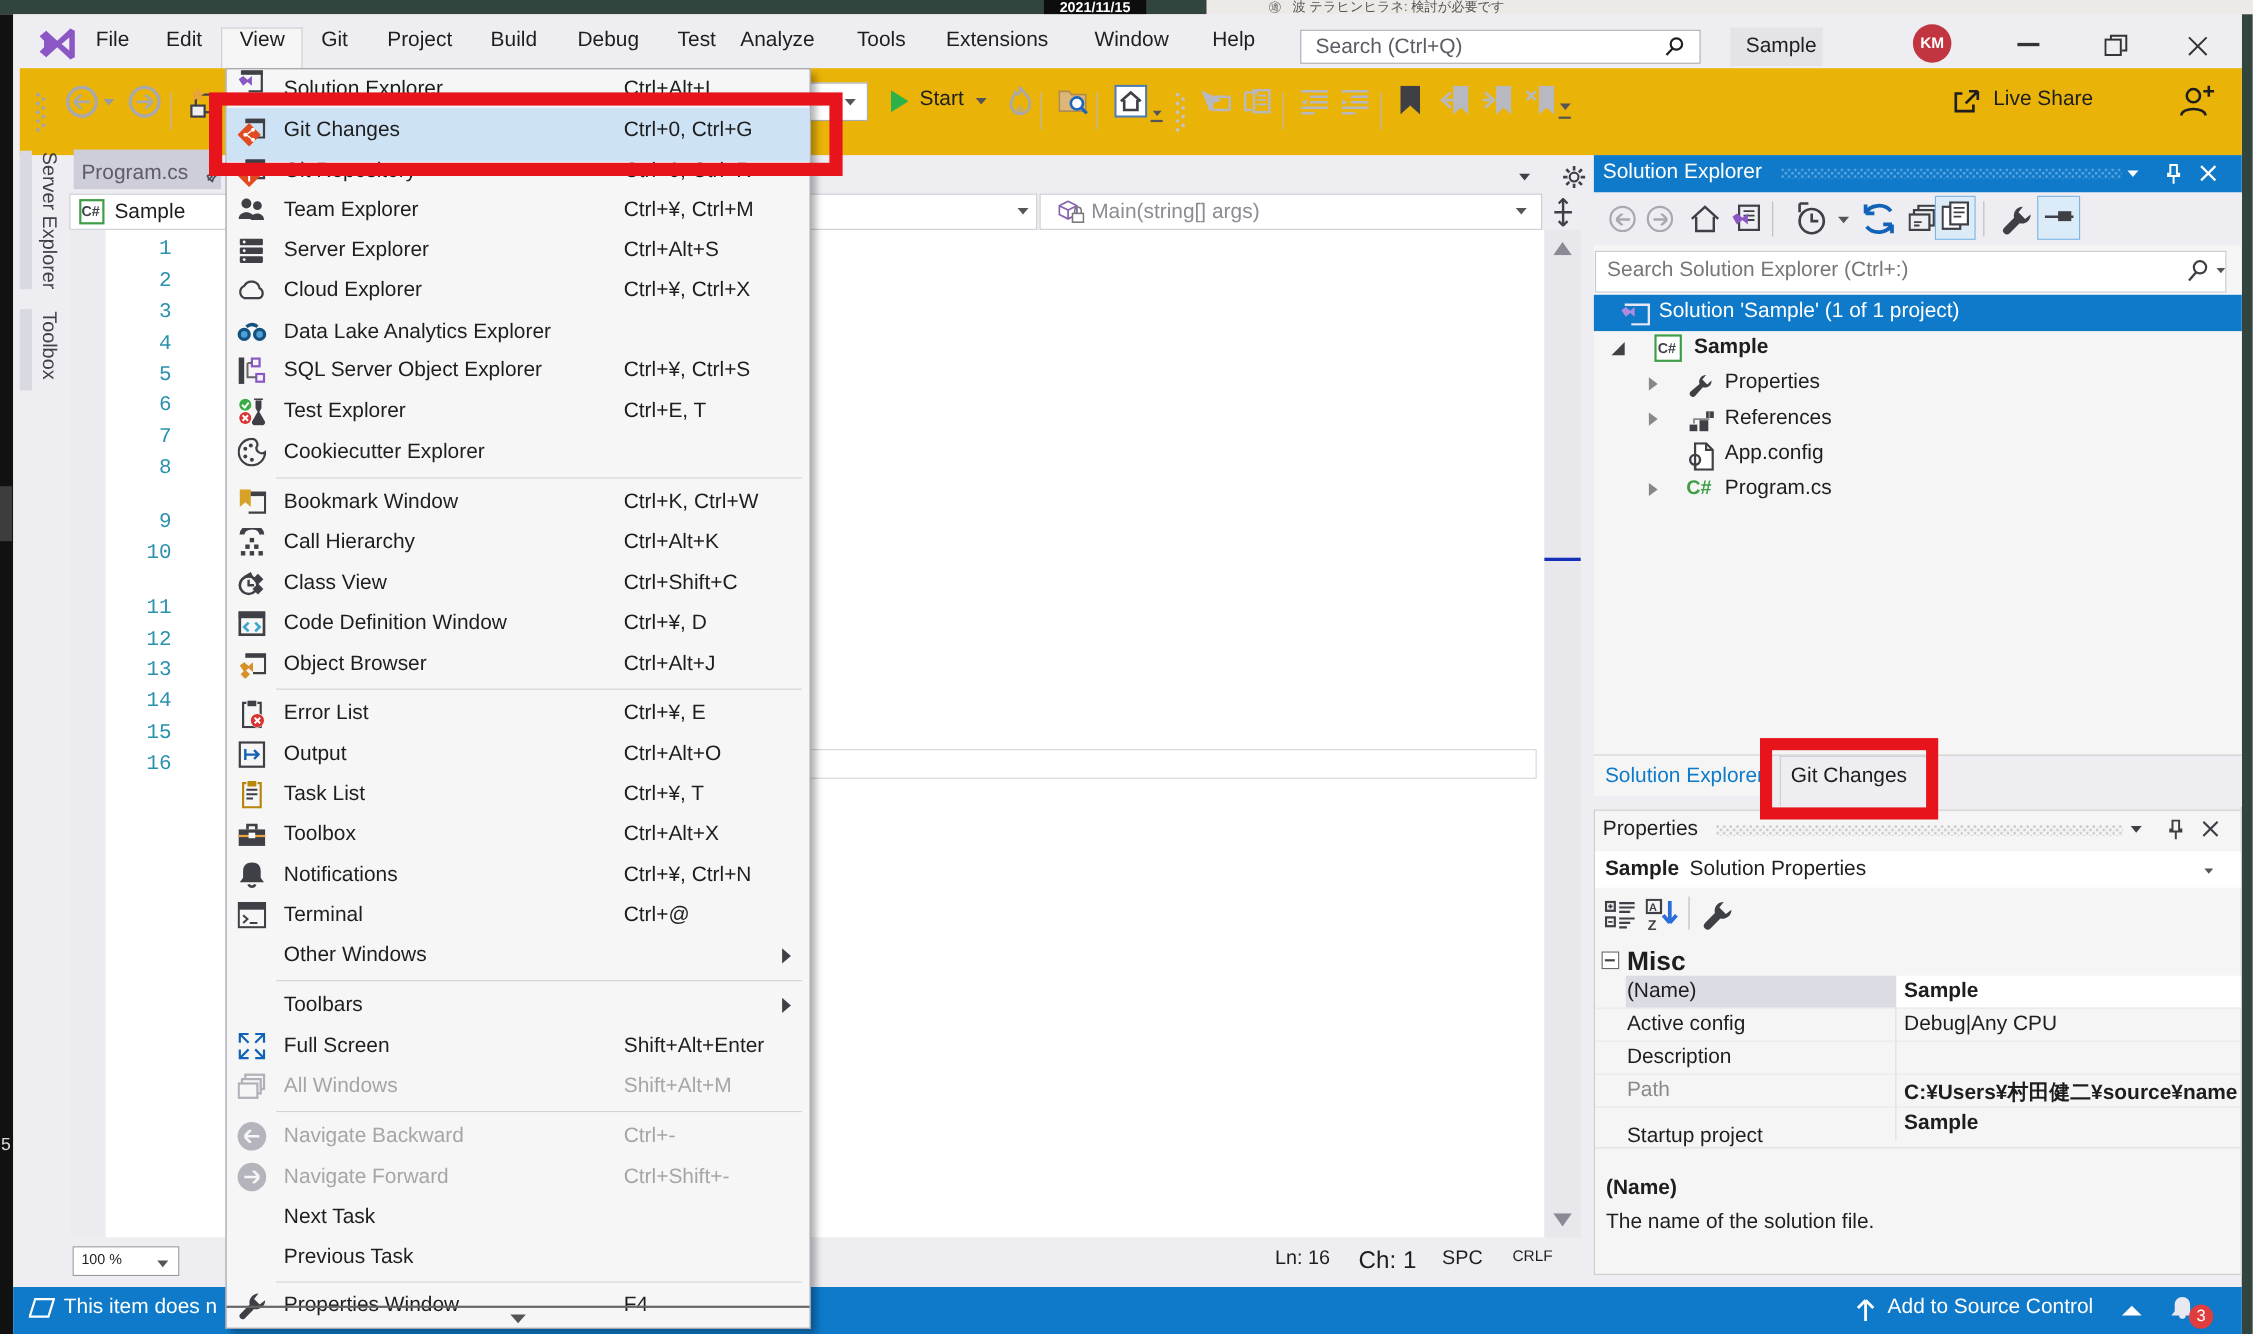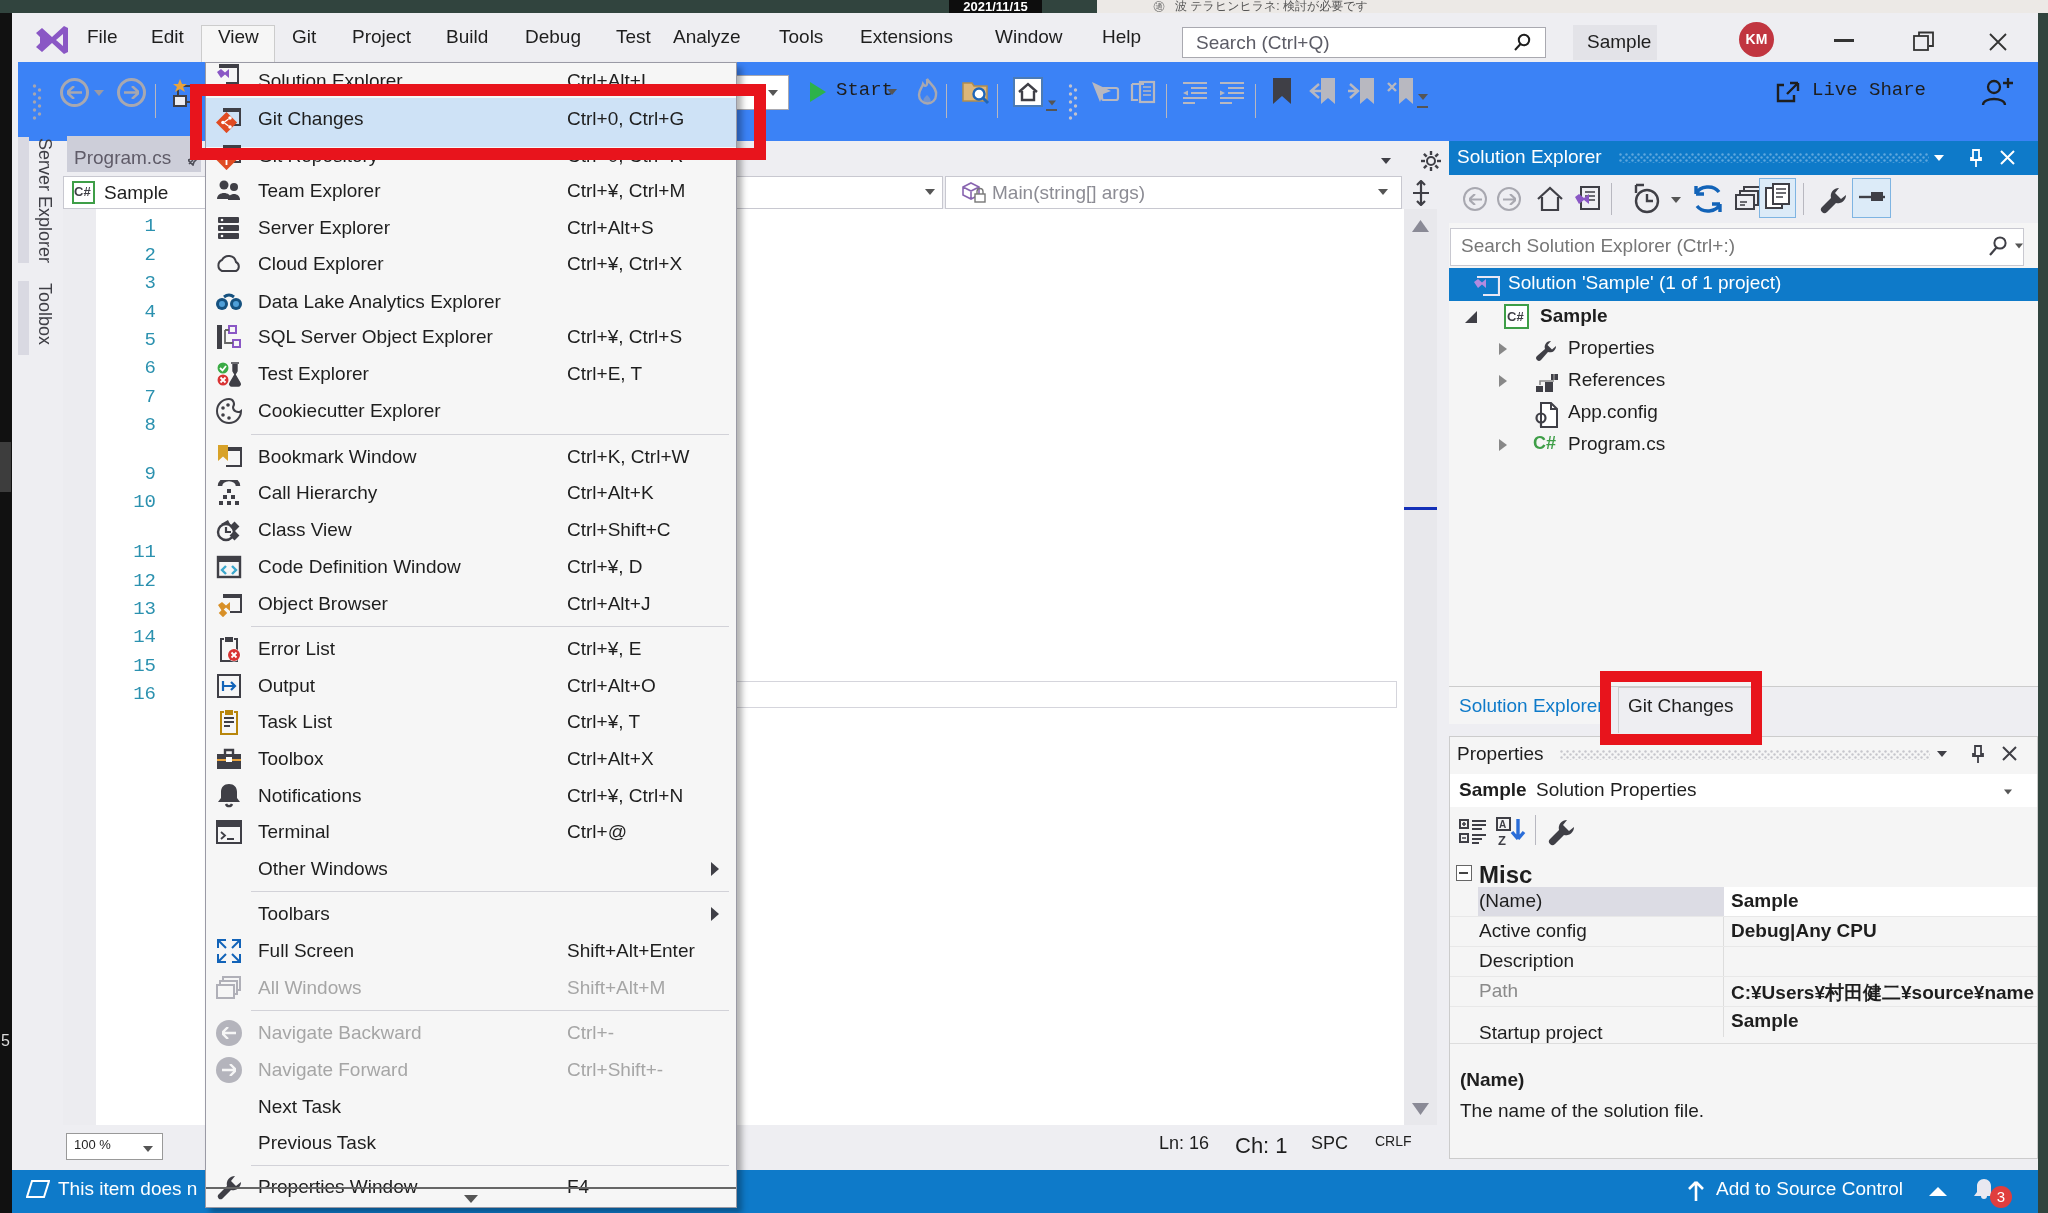--- a/index.html
+++ b/index.html
@@ -75,7 +75,7 @@
     </svg>
 </div>
 
-<div id="toolbar" class="abs" style="left:18px;top:62px;width:2020px;height:79px;background:#3b82f6;font-family:Liberation Mono, monospace;">
+<div id="toolbar" class="abs" style="left:18px;top:62px;width:2020px;height:79px;background:#eab308;">
 
   <svg class="abs" style="left:14px;top:22px;" width="10" height="36" viewBox="0 0 10 36">
     <g fill="#a5a5b0">

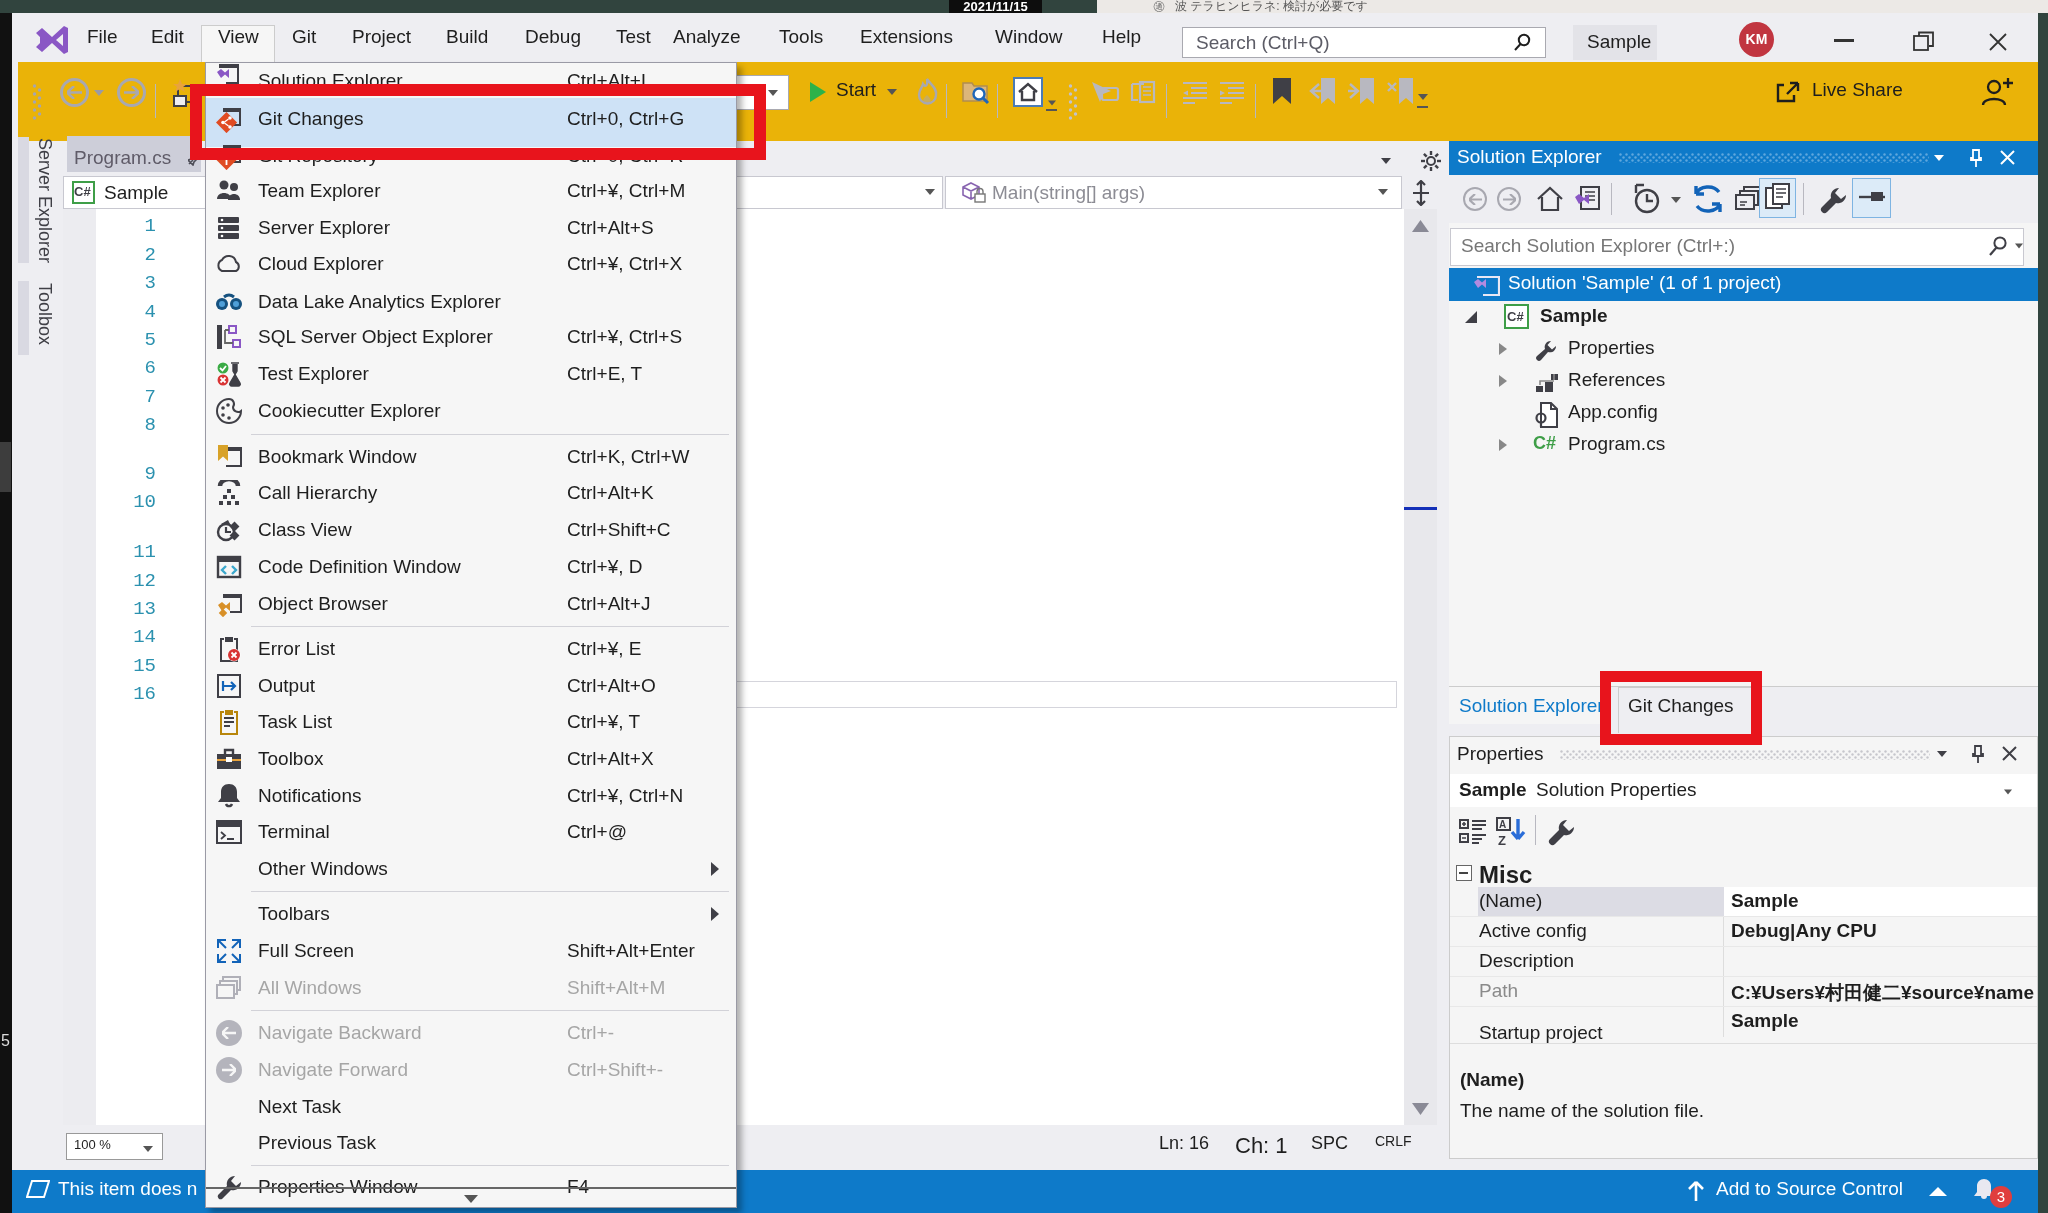--- a/index.html
+++ b/index.html
@@ -475,7 +475,7 @@
     <div class="abs" style="left:281px;top:3px;font-weight:bold;">Sample</div>
     <div class="abs" style="left:0;top:29px;width:587px;height:1px;background:#e8e8e8;"></div>
     <div class="abs" style="left:29px;top:33px;">Active config</div>
-    <div class="abs" style="left:281px;top:33px;font-weight:bold;">Debug|Any CPU</div>
+    <div class="abs" style="left:281px;top:33px;font-weight:normal;">Debug|Any CPU</div>
     <div class="abs" style="left:0;top:59px;width:587px;height:1px;background:#e8e8e8;"></div>
     <div class="abs" style="left:29px;top:63px;">Description</div>
     <div class="abs" style="left:0;top:89px;width:587px;height:1px;background:#e8e8e8;"></div>

